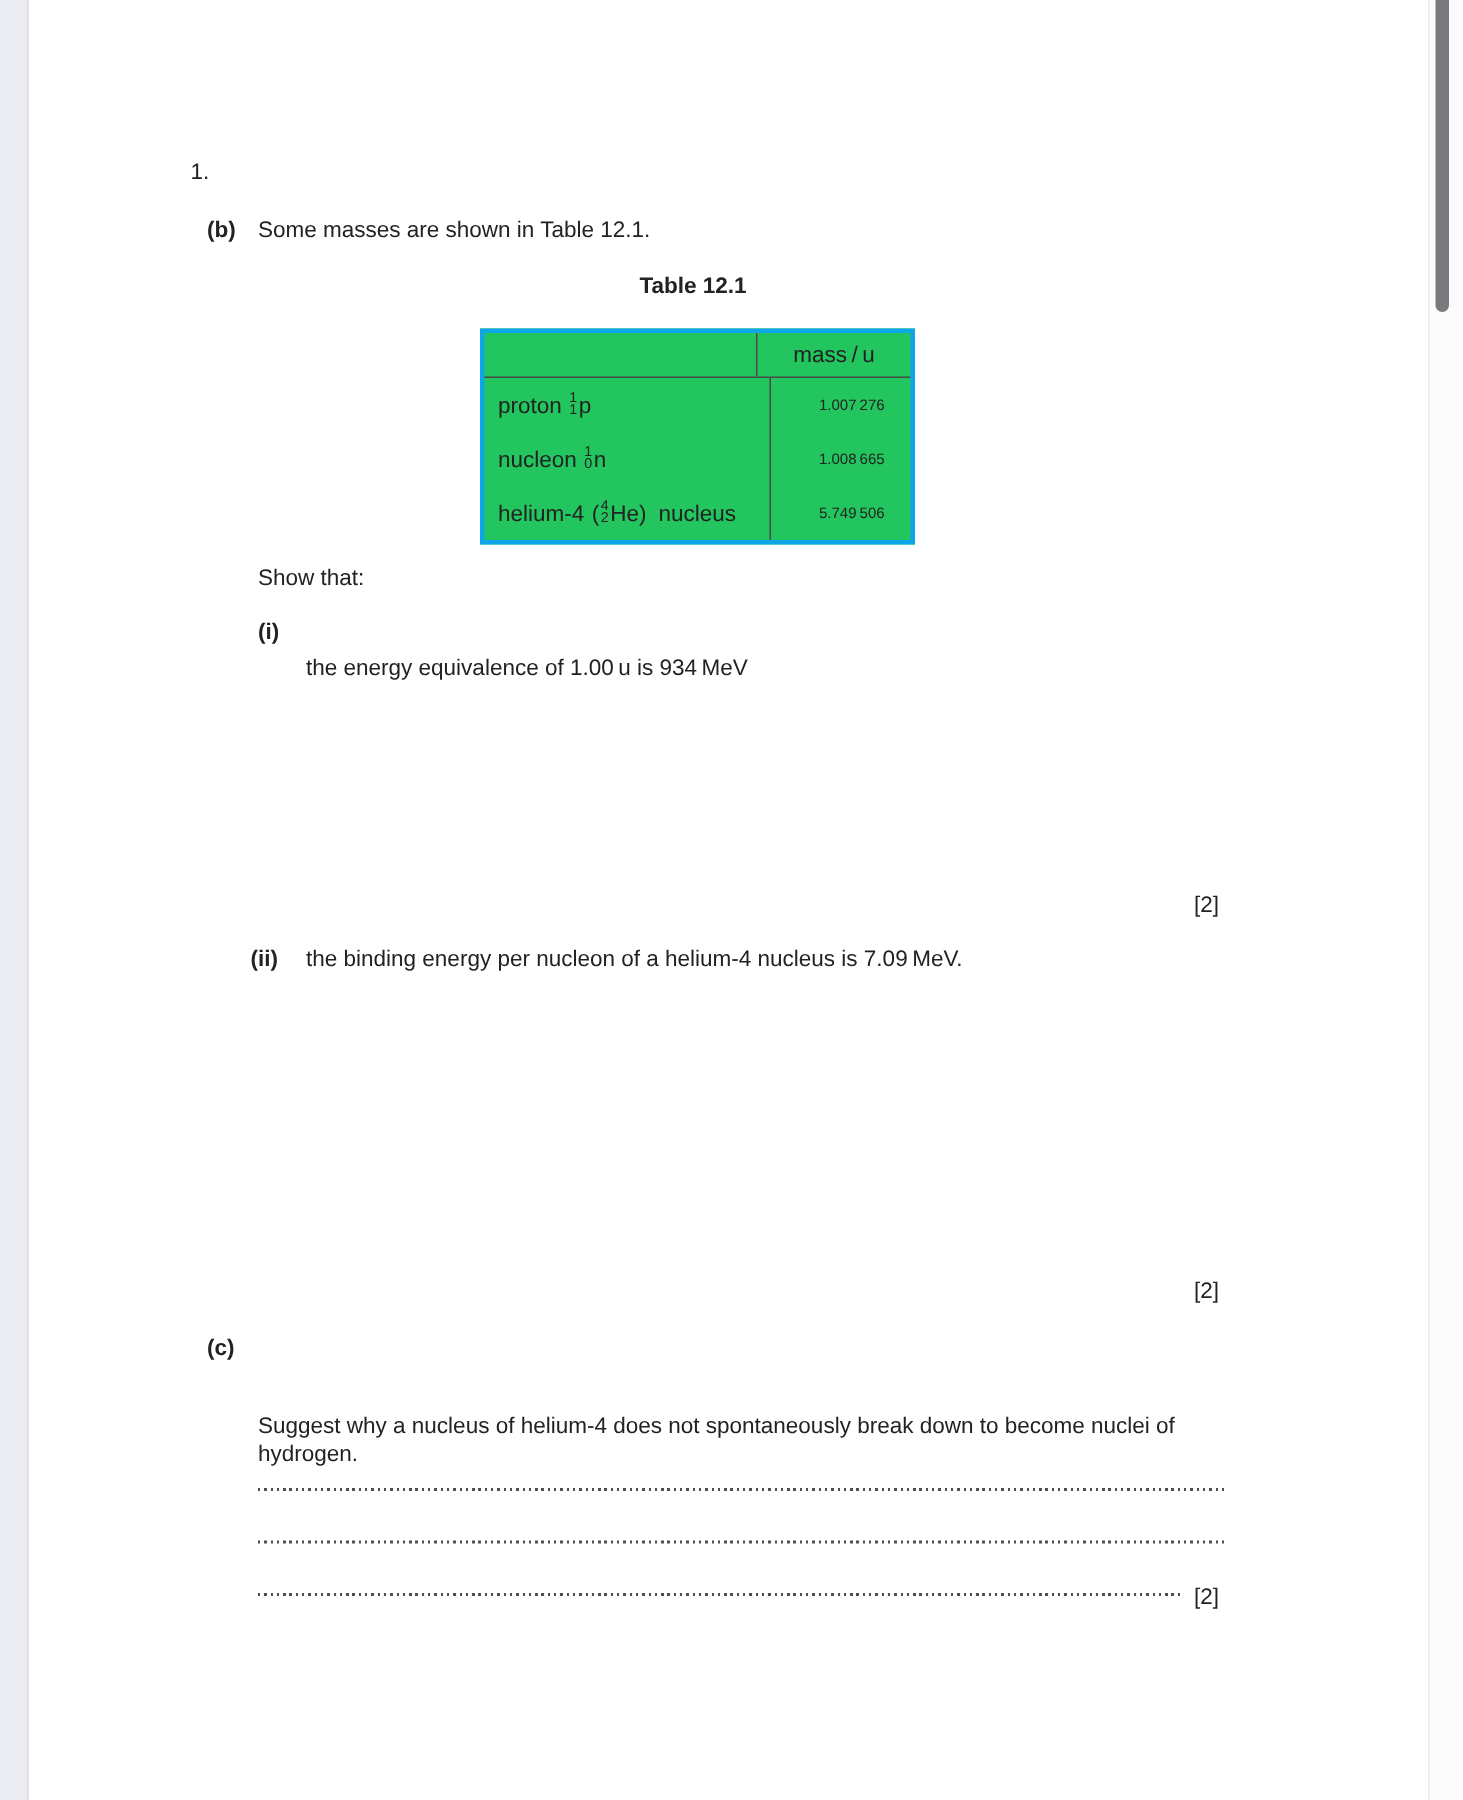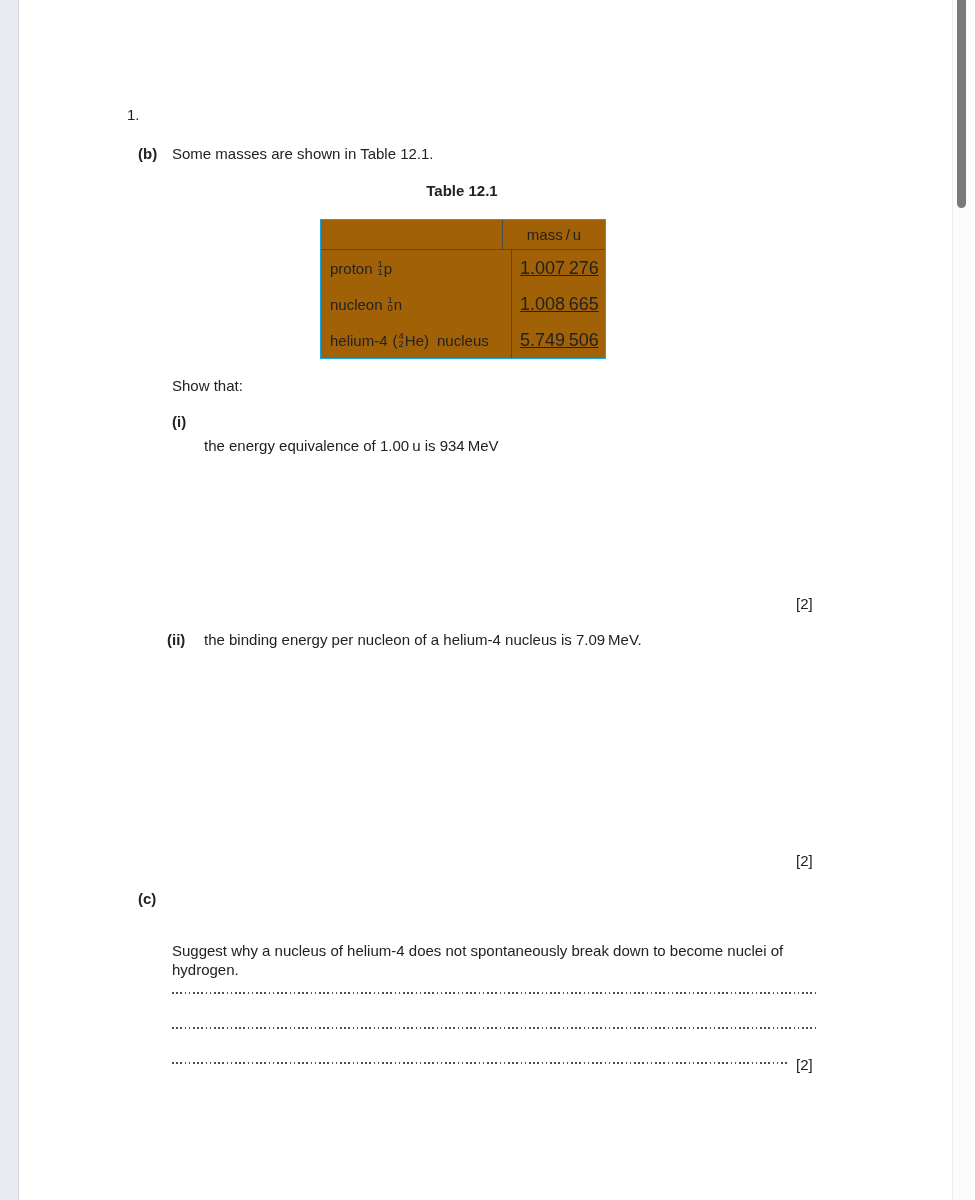--- a/index.html
+++ b/index.html
@@ -34,7 +34,7 @@
   
   .qtable{
     position:absolute;left:320px;top:219px;width:284px;
-    border:1px solid #0ea5e9;background:#a16207;
+    border:3px solid #0ea5e9;background:#22c55e;
   }
   .thead{display:flex;height:29px;border-bottom:1px solid #4a4a4a;}
   .thead .c1{width:181px;border-right:1px solid #4a4a4a;}

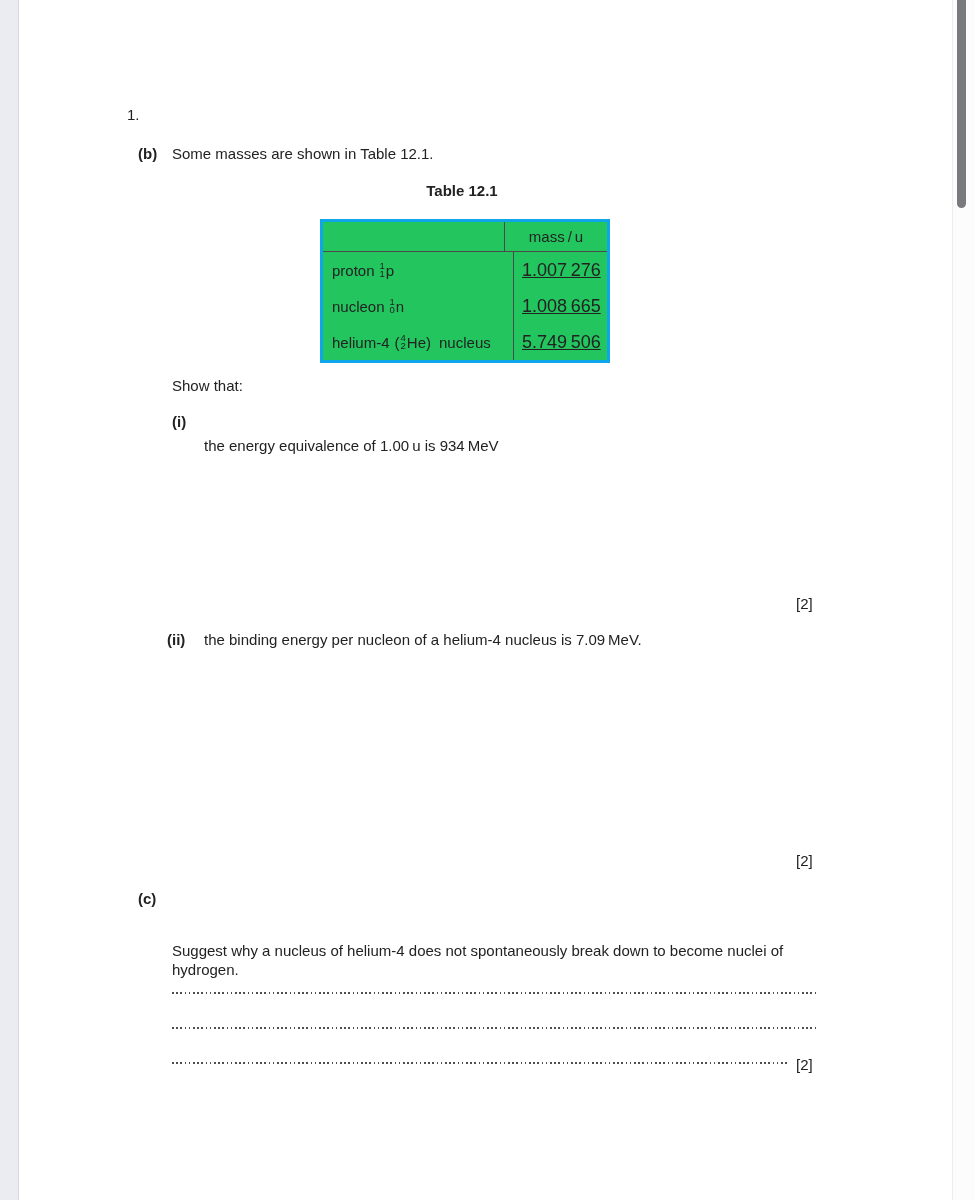--- a/index.html
+++ b/index.html
@@ -39,7 +39,7 @@
   .thead{display:flex;height:29px;border-bottom:1px solid #4a4a4a;}
   .thead .c1{width:181px;border-right:1px solid #4a4a4a;}
   .thead .c2{flex:1;display:flex;align-items:center;justify-content:center;font-size:15px;}
-  .trow{display:flex;height:36px;}
+  .trow{display:flex;height:36px;gap:24px;}
   .trow .c1{width:181px;border-right:1px solid #4a4a4a;display:flex;align-items:center;padding-left:9px;font-size:15px;}
   .trow .c2{flex:1;display:flex;align-items:center;padding-left:8px;font-size:18px;text-decoration:underline;}
   

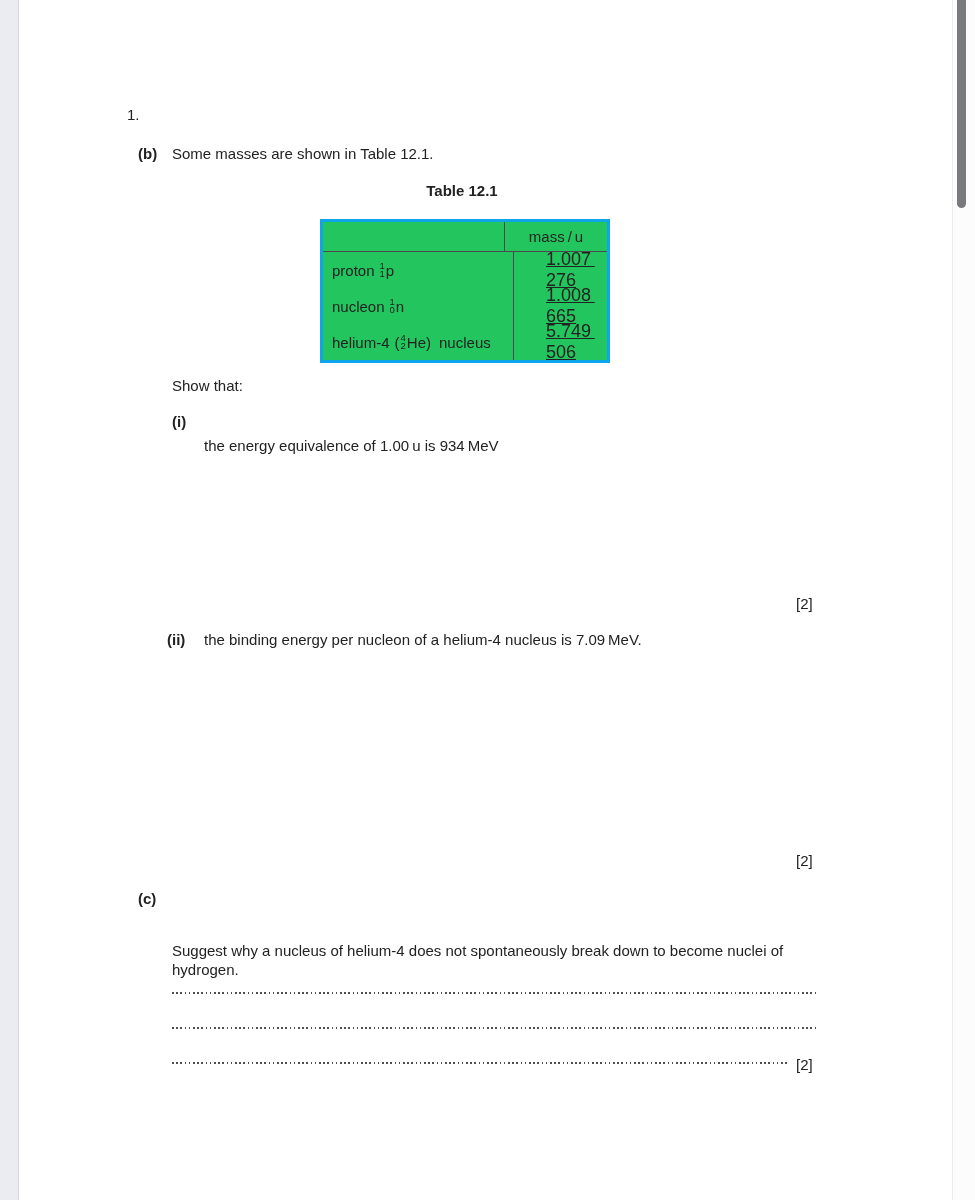--- a/index.html
+++ b/index.html
@@ -41,7 +41,7 @@
   .thead .c2{flex:1;display:flex;align-items:center;justify-content:center;font-size:15px;}
   .trow{display:flex;height:36px;gap:24px;}
   .trow .c1{width:181px;border-right:1px solid #4a4a4a;display:flex;align-items:center;padding-left:9px;font-size:15px;}
-  .trow .c2{flex:1;display:flex;align-items:center;padding-left:8px;font-size:18px;text-decoration:underline;}
+  .trow .c2{flex:1;display:flex;align-items:center;padding-left:8px;font-size:10px;}
   
   .stack{
     display:inline-flex;flex-direction:column;justify-content:center;

